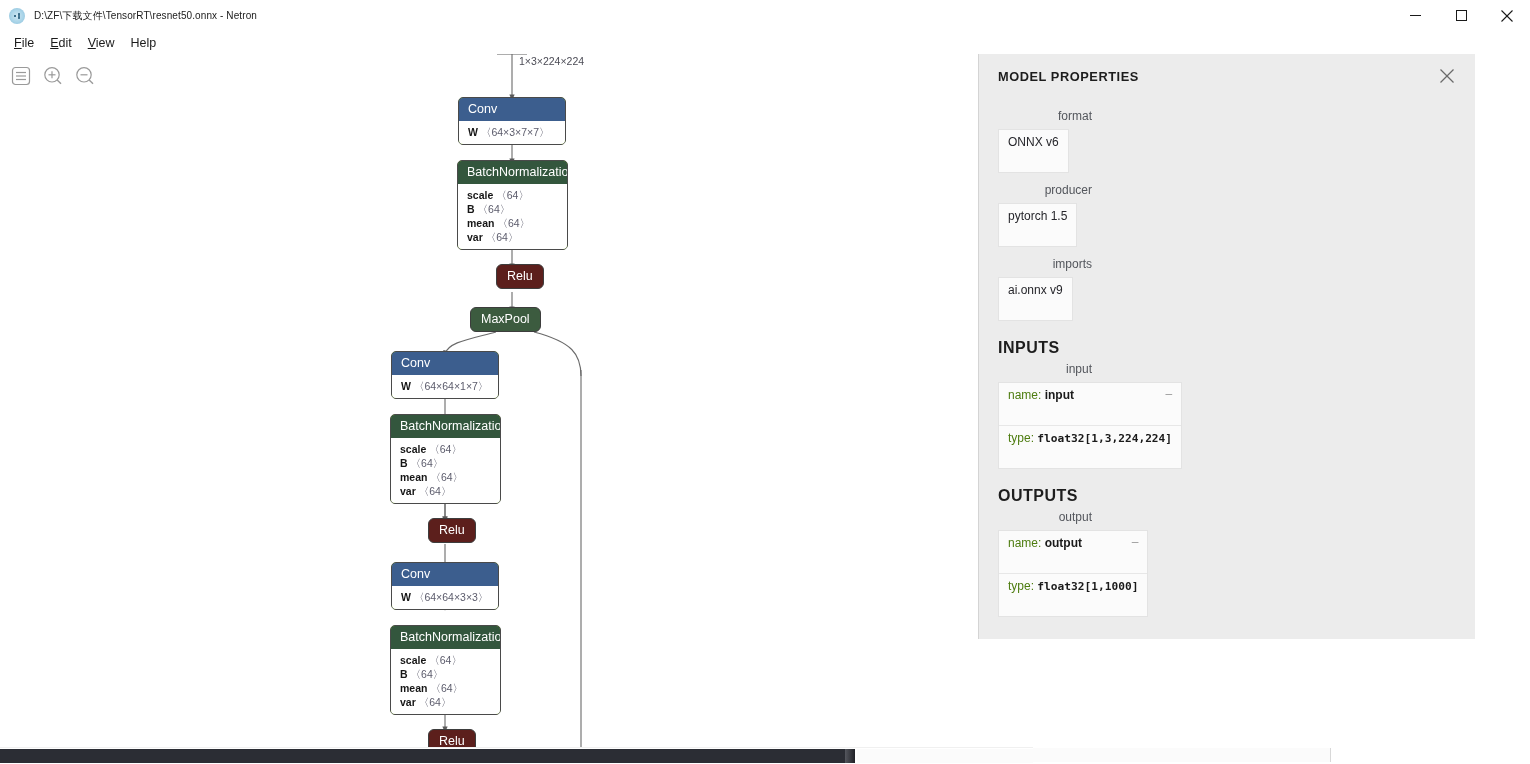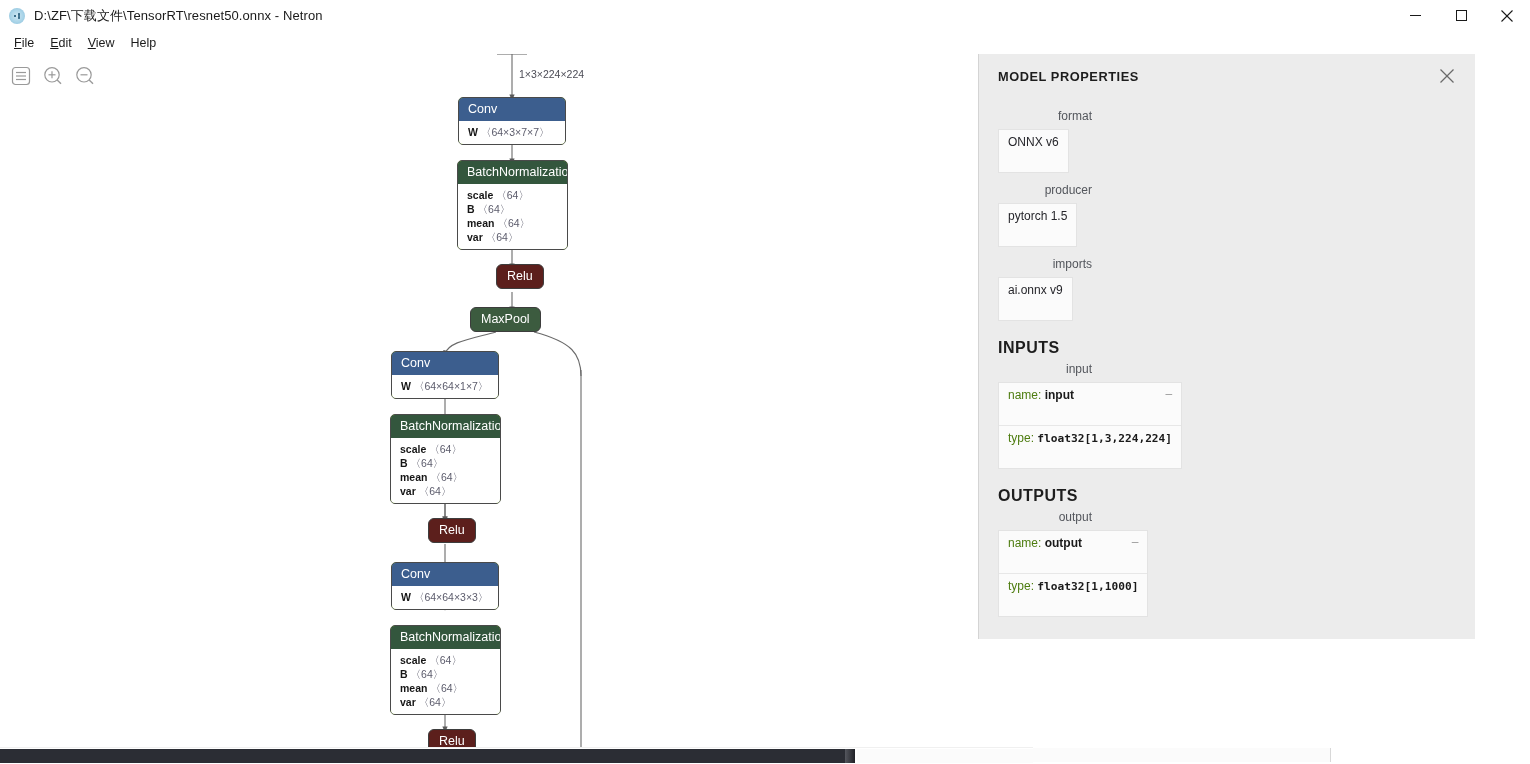--- a/index.html
+++ b/index.html
@@ -32,7 +32,7 @@
       radial-gradient(circle at 6px 4.5px, #3b6f8c 0 1.1px, transparent 1.3px);
   }
   #title-text {
-    font-size: 13px; color: #1a1a1a; letter-spacing: .1px; white-space: nowrap;
+    font-size: 10px; color: #1a1a1a; letter-spacing: .1px; white-space: nowrap;
   }
   .winbtn {
     width: 46px; height: 31px; display: flex; align-items: center; justify-content: center;

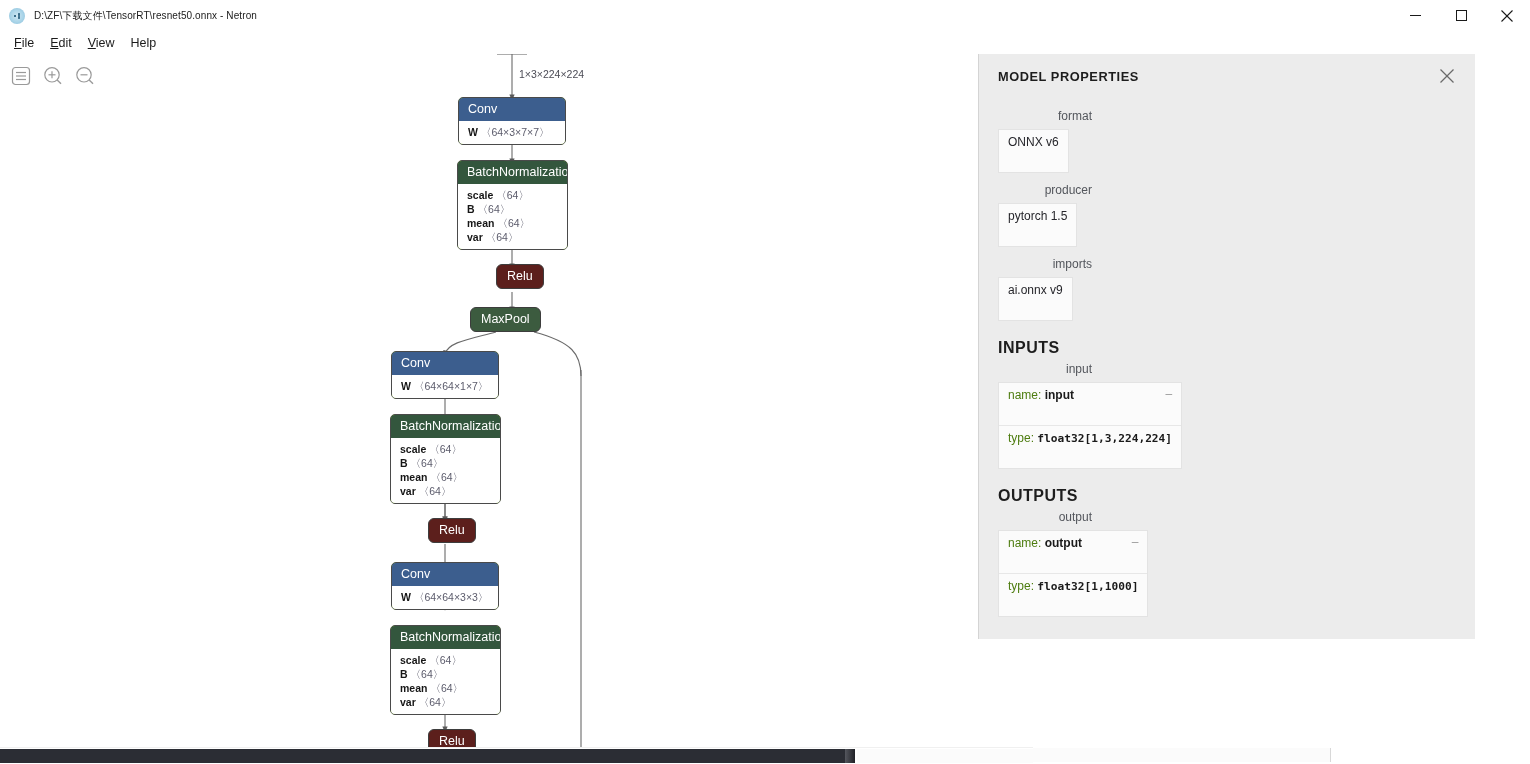--- a/index.html
+++ b/index.html
@@ -244,7 +244,7 @@
         </g>
       </svg>
 
-      <div class="edge-label" style="left:519px; top:14px;">1×3×224×224</div>
+      <div class="edge-label" style="left:519px; top:1px;">1×3×224×224</div>
 
       <div class="node" style="left:458px; top:43px;">
         <div class="node-box" style="width:108px;">

